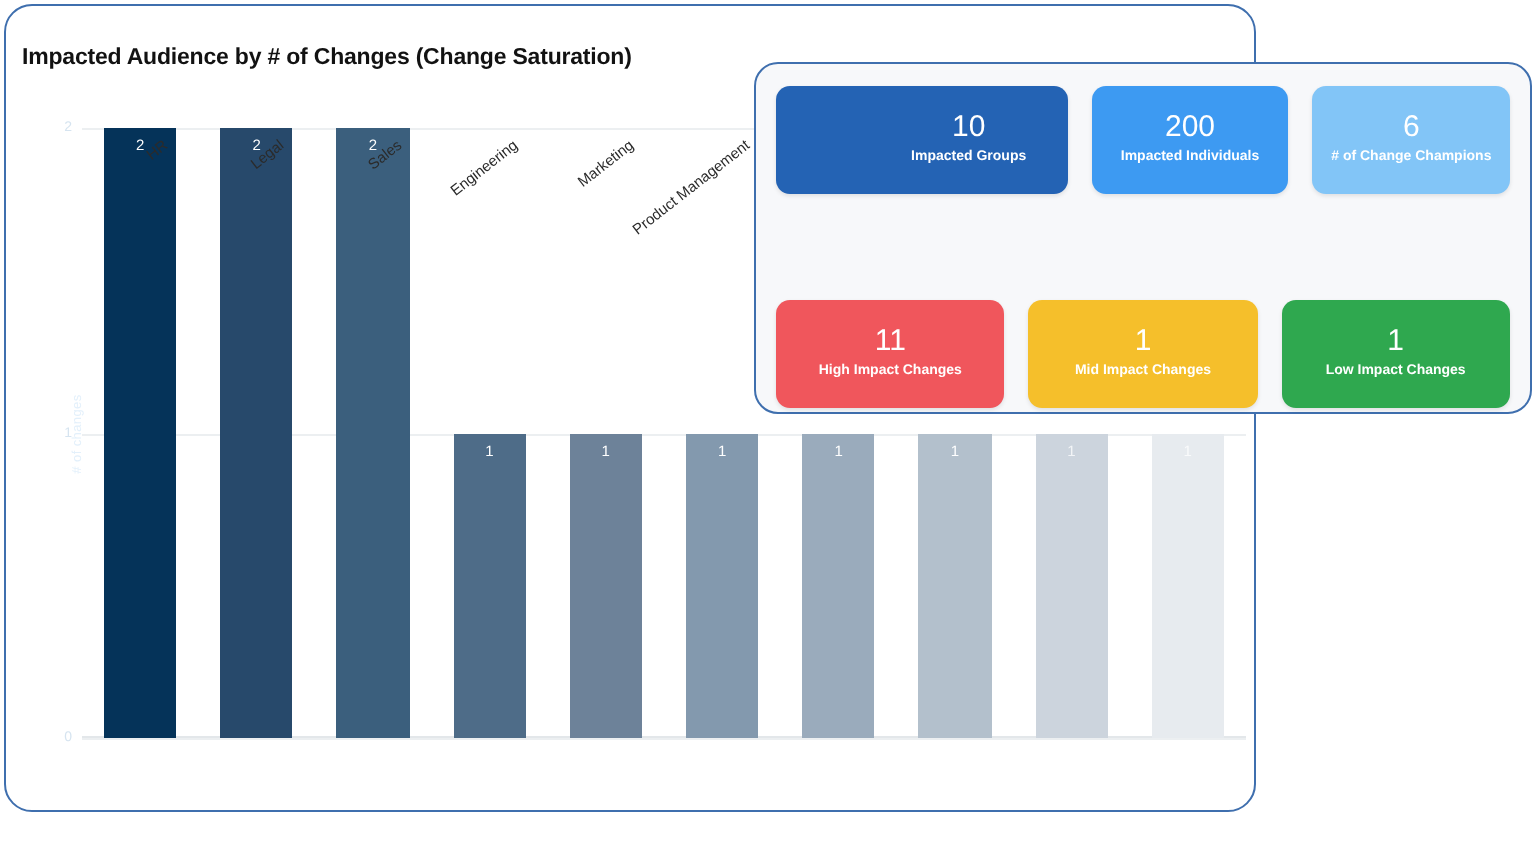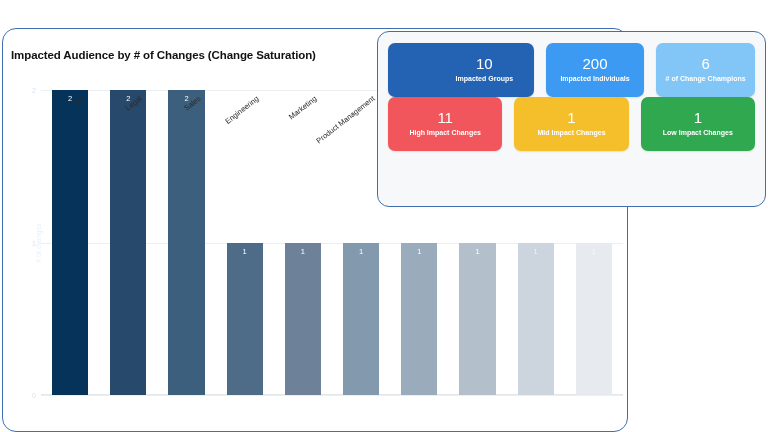--- a/index.html
+++ b/index.html
@@ -12,7 +12,7 @@
 
   
   .chart-card{
-    position:absolute;left:2px;top:28px;width:626px;height:404px;
+    position:absolute;left:2px;top:2px;width:626px;height:404px;
     border:1.4px solid #3f6fae;border-radius:14px;background:#ffffff;
     box-sizing:border-box;
   }

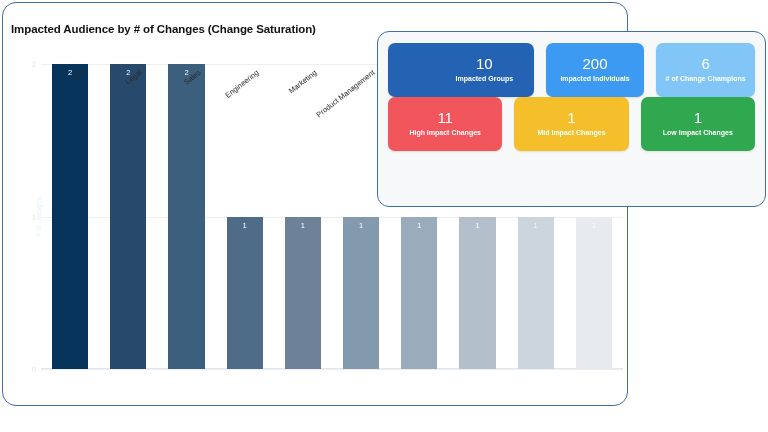--- a/index.html
+++ b/index.html
@@ -59,7 +59,7 @@
     box-sizing:border-box;padding:11px 10px;
   }
   .kpi-row{display:flex;gap:12px;}
-  .kpi-row.bottom{justify-content:center;}
+  .kpi-row.bottom{margin-top:53px;justify-content:center;}
   .kpi-card{
     flex:1;height:54px;border-radius:7px;
     display:flex;flex-direction:column;align-items:center;justify-content:center;

